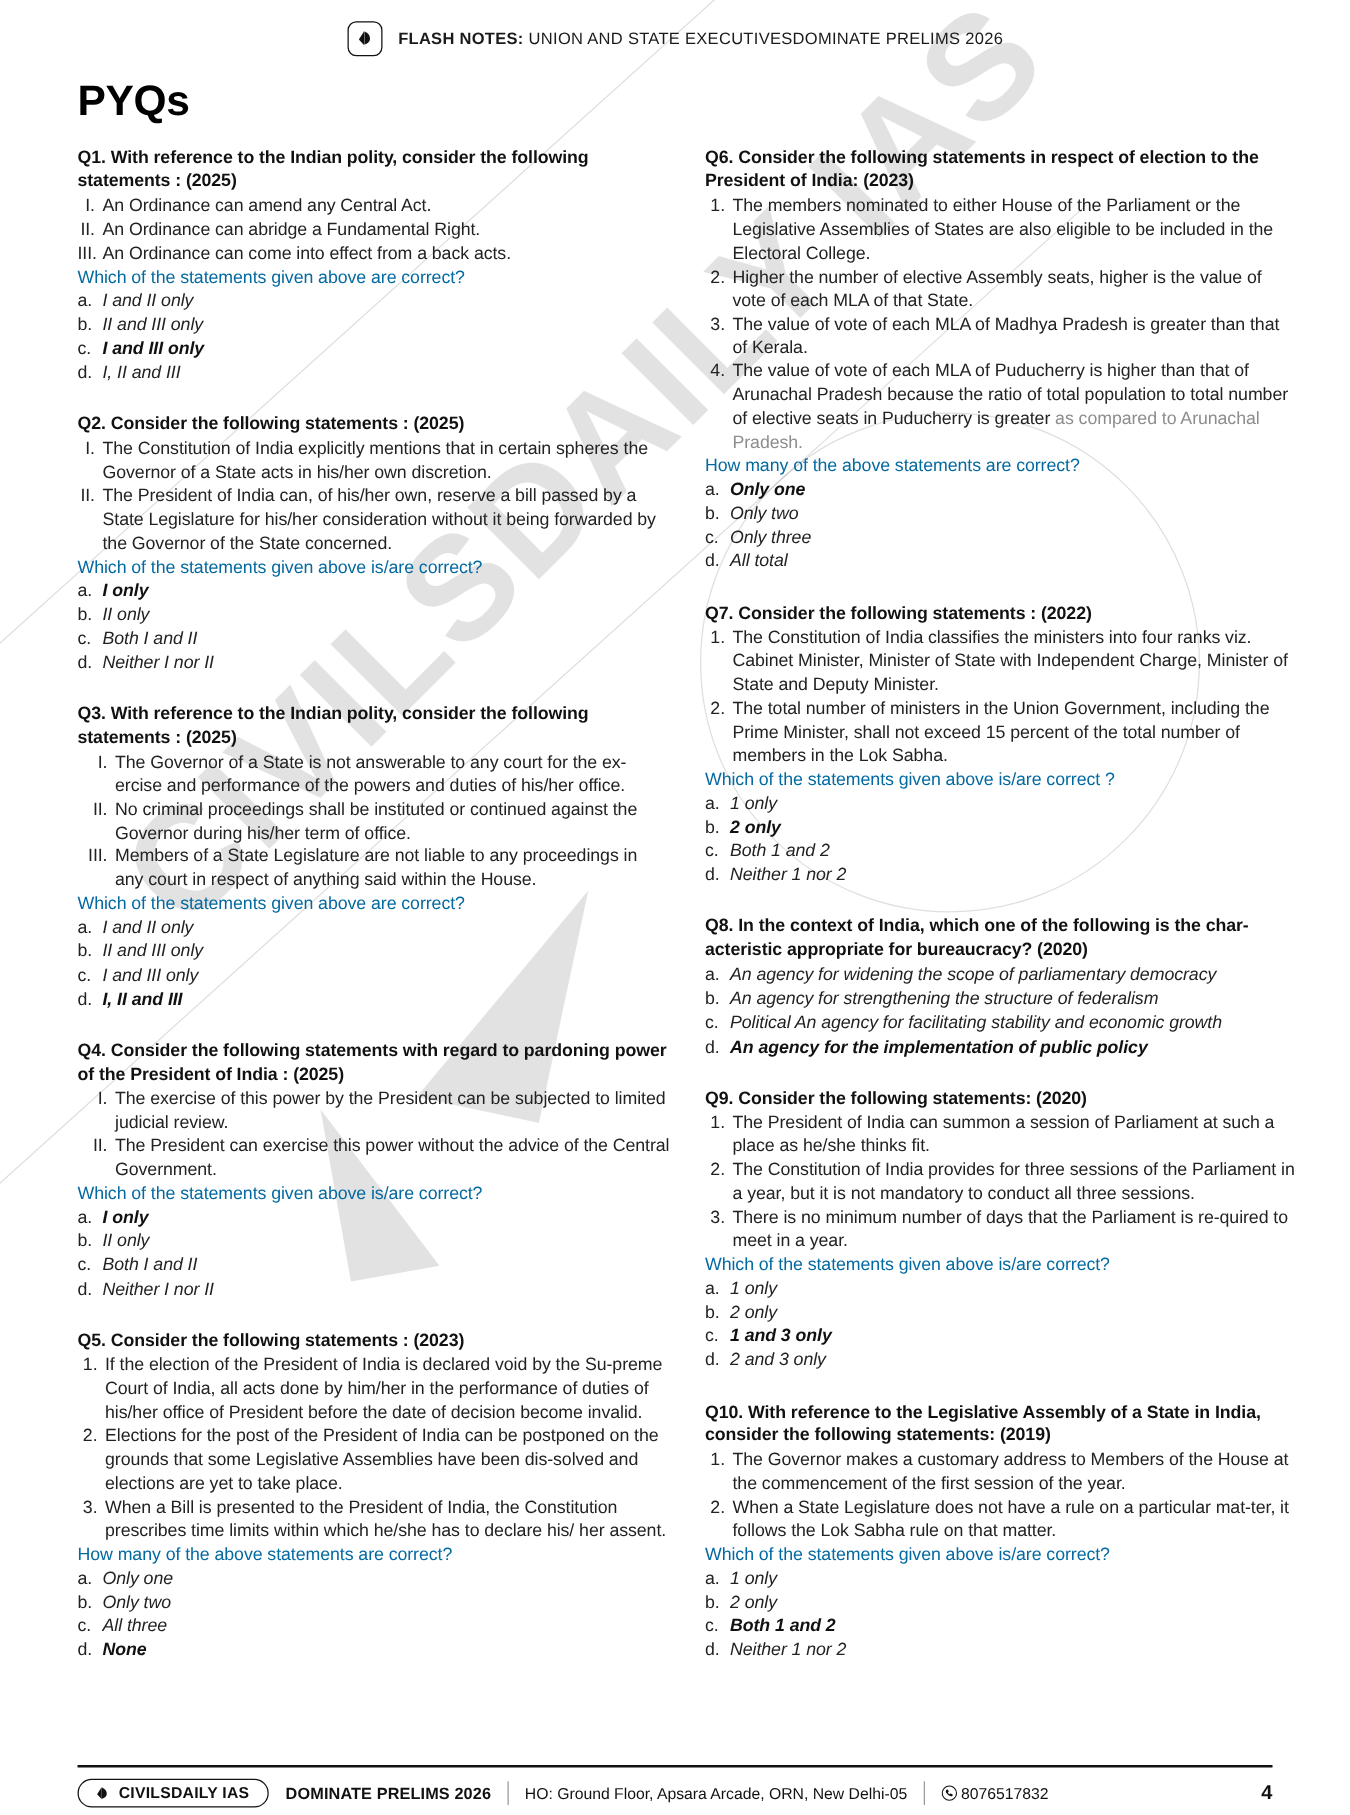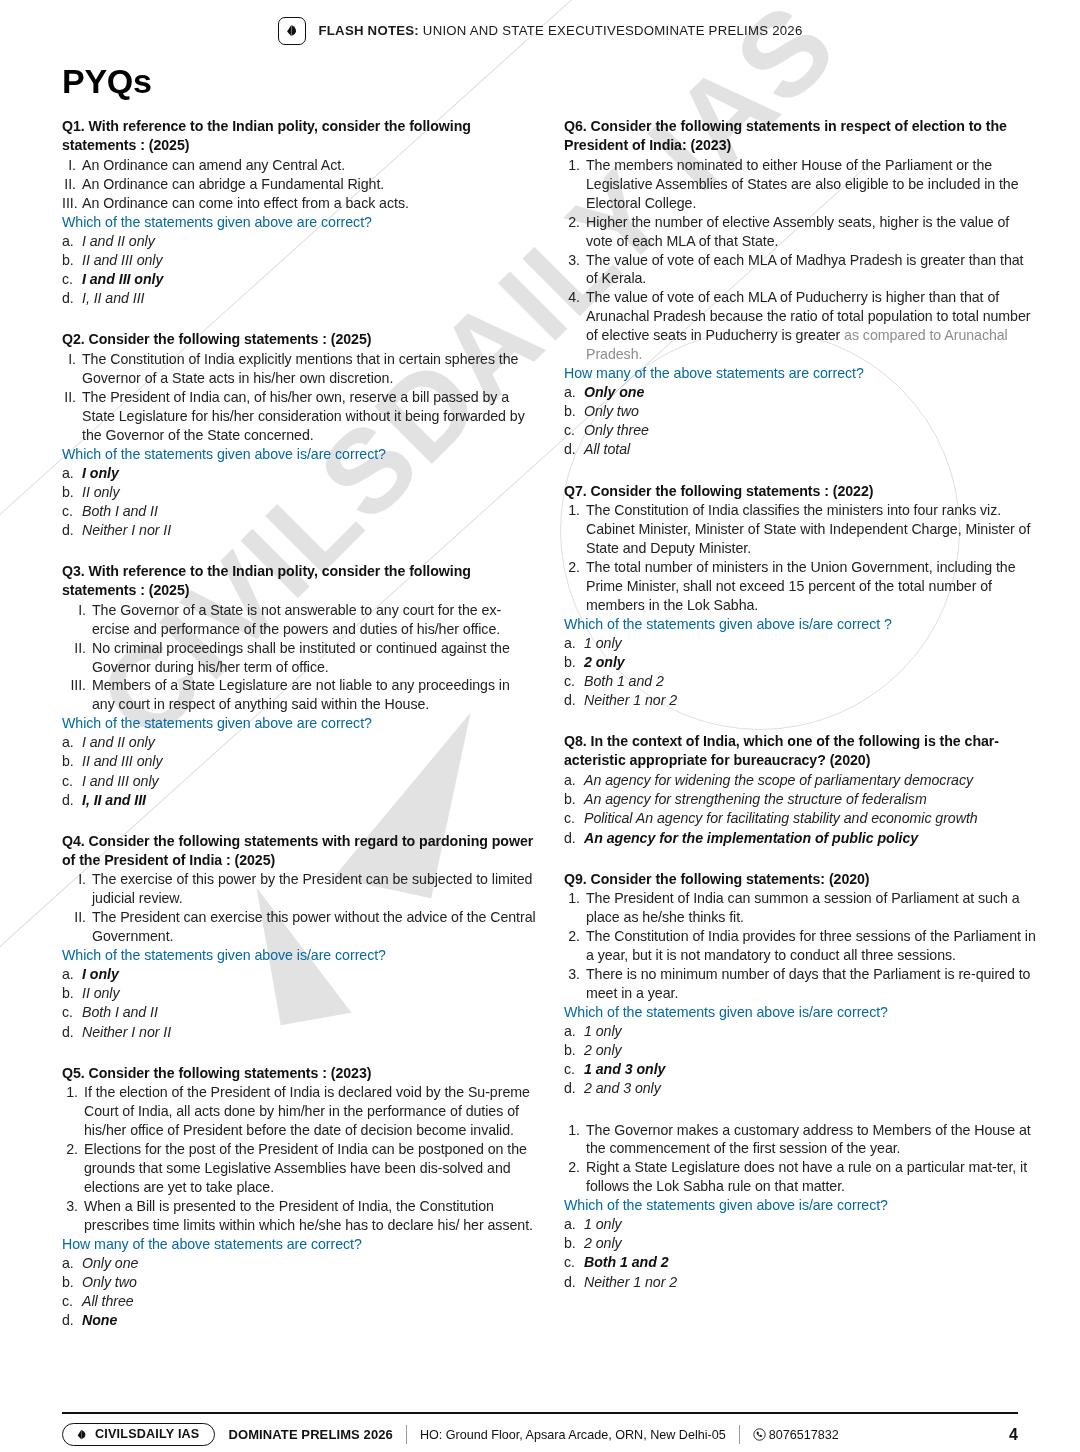--- a/index.html
+++ b/index.html
@@ -585,6 +585,7 @@
           </ul>
         </div>
         <div class="qblock">
+          <div class="q-stem">Q10. With reference to the Legislative Assembly of a State in India, consider the following statements: (2019)</div>
           <ul class="st-list">
             <li class="st-item ind-num">
               <span class="marker">1.</span>

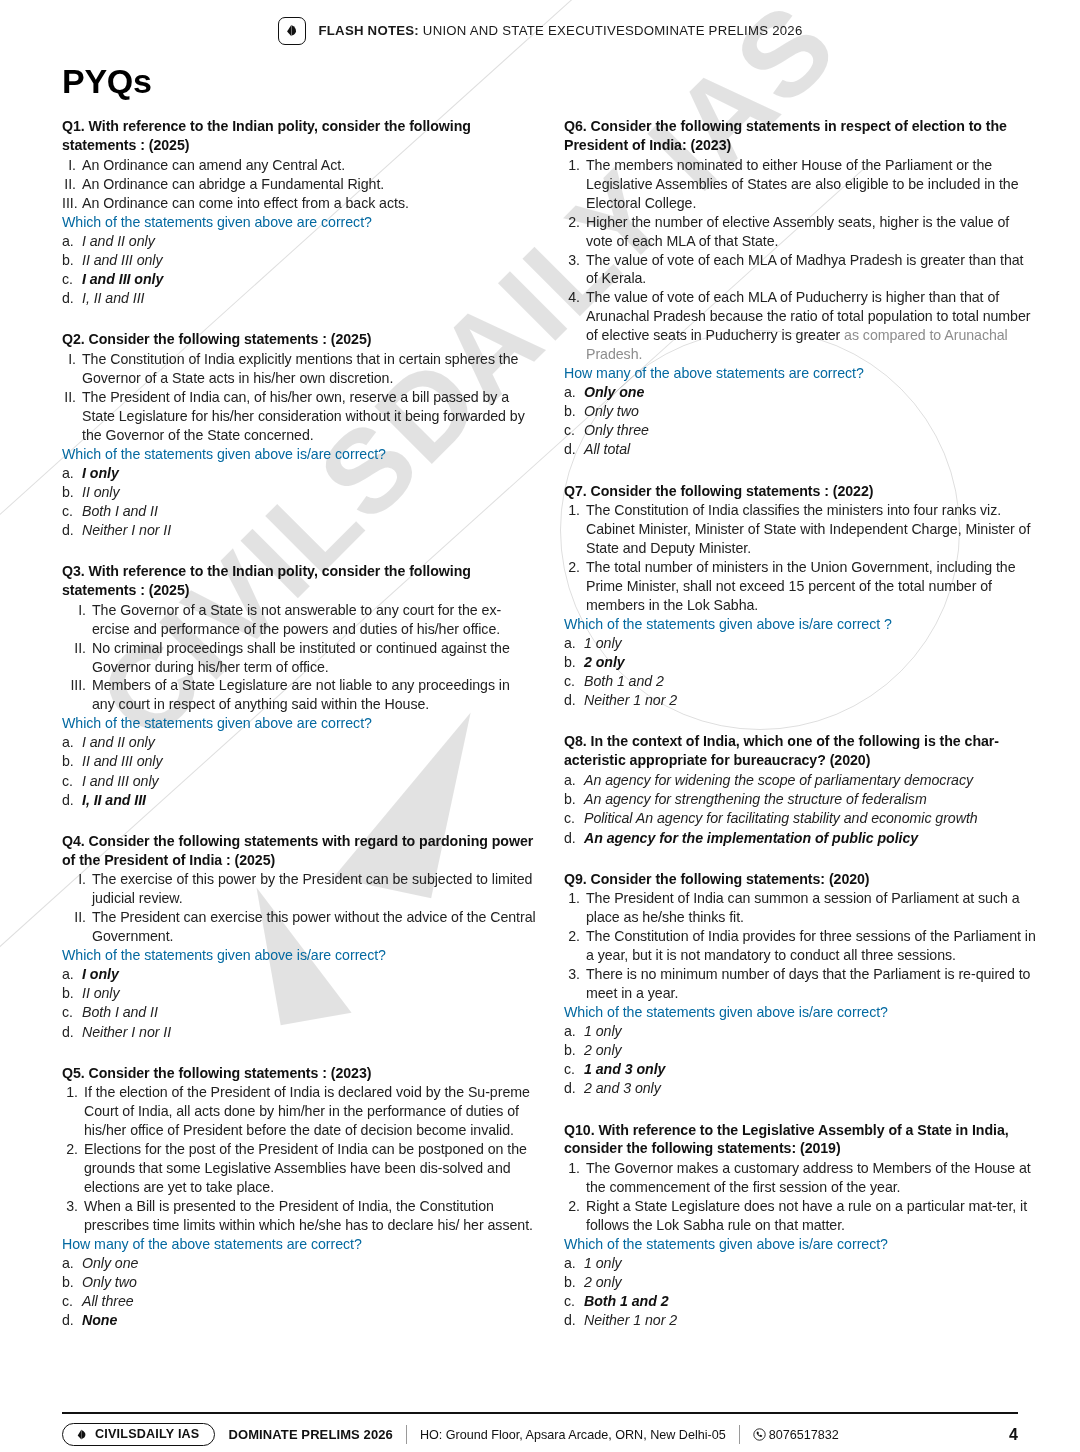--- a/index.html
+++ b/index.html
@@ -593,7 +593,7 @@
             </li>
             <li class="st-item ind-num">
               <span class="marker">2.</span>
-              <span class="body">Right a State Legislature does not have a rule on a particular mat-ter, it follows the Lok Sabha rule on that matter.</span>
+              <span class="body">When a State Legislature does not have a rule on a particular mat-ter, it follows the Lok Sabha rule on that matter.</span>
             </li>
           </ul>
           <div class="q-ask">Which of the statements given above is/are correct?</div>

